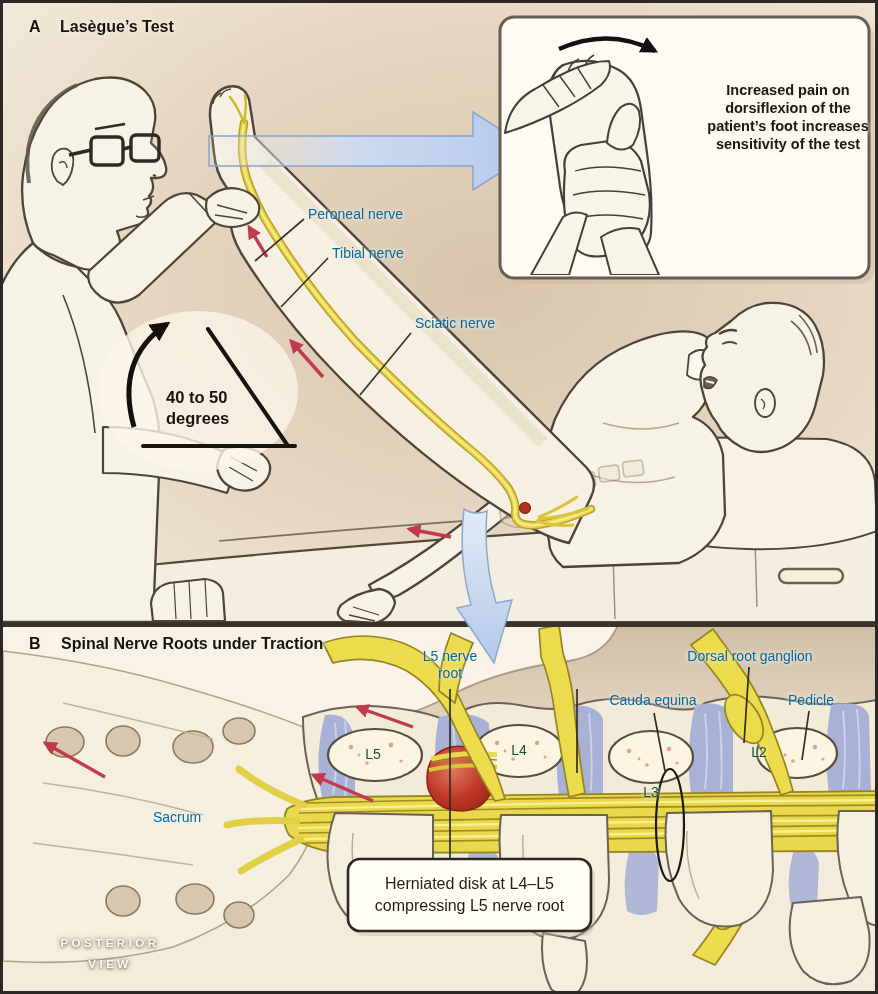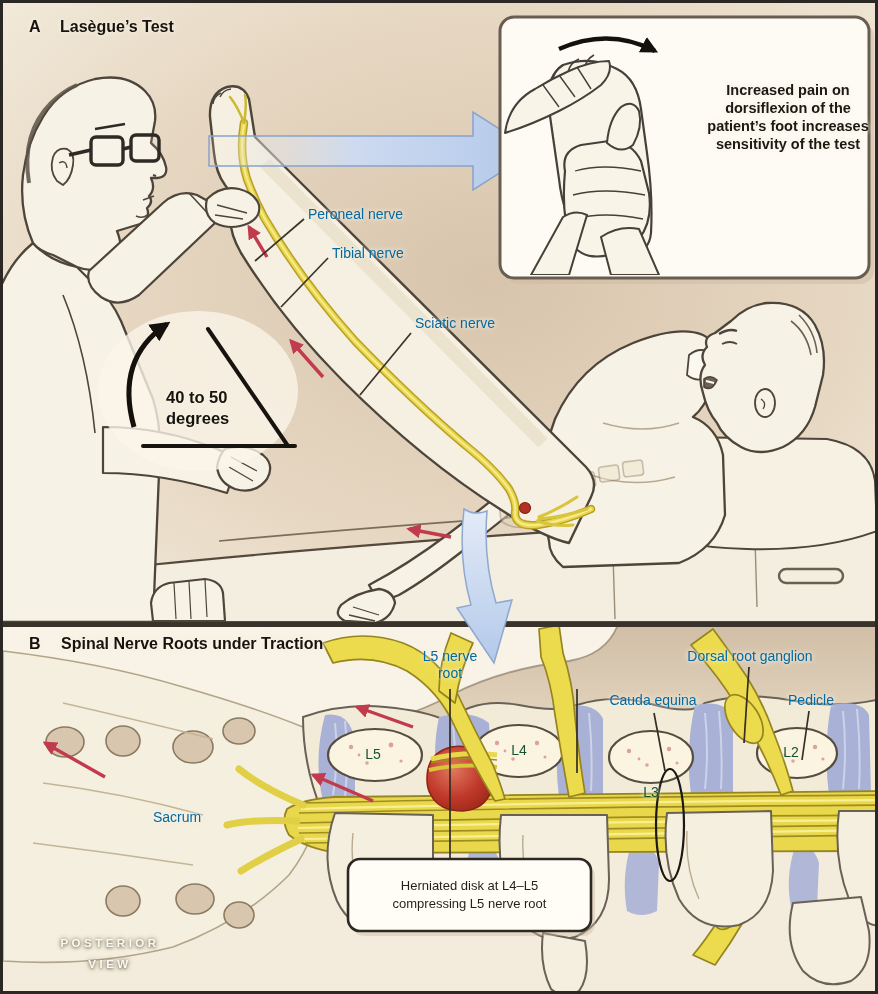--- a/index.html
+++ b/index.html
@@ -373,7 +373,7 @@
 <div class="txt vert" style="left:350px;top:743px;">L5</div>
 <div class="txt vert" style="left:496px;top:739px;">L4</div>
 <div class="txt vert" style="left:628px;top:745px;margin-top:36px;">L3</div>
-<div class="txt vert" style="left:768px;top:741px;">L2</div>
+<div class="txt vert" style="left:736px;top:741px;">L2</div>
 
 <div class="callout-text" style="left:349px;top:858px;width:235px;height:68px;">Herniated disk at L4–L5
 compressing L5 nerve root</div>

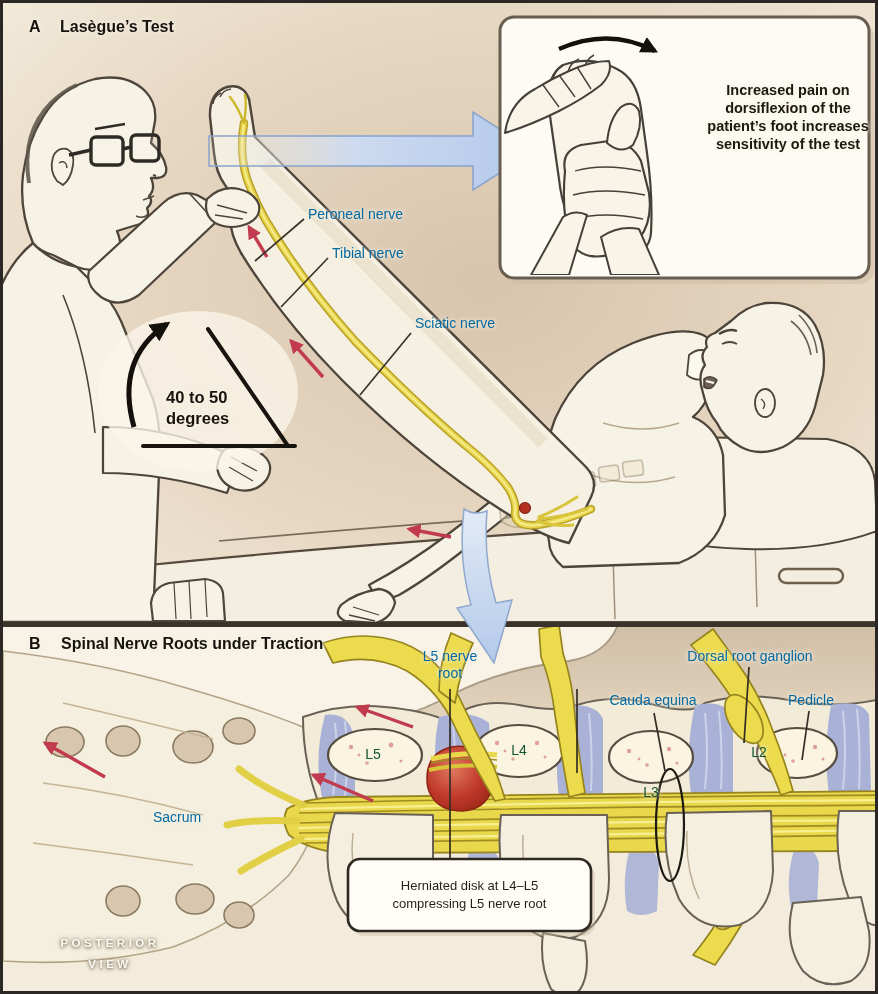--- a/index.html
+++ b/index.html
@@ -19,7 +19,7 @@
   .angle{font-weight:bold;font-size:16.5px;line-height:1.3;color:#17130e;}
   .vert{font-size:14px;color:#14532d;text-align:center;width:40px;}
   .callout-text{position:absolute;display:flex;align-items:center;justify-content:center;
-       text-align:center;font-size:13px;line-height:1.35;color:#241f19;white-space:pre-line;}
+       text-align:center;font-size:16px;line-height:1.35;color:#241f19;white-space:pre-line;}
   .watermark{position:absolute;text-align:center;font-weight:bold;font-size:11.5px;
        letter-spacing:3.5px;line-height:1.8;color:#fbfaf3;white-space:pre-line;
        text-shadow:0 0 5px rgba(125,112,92,.95),0 1px 3px rgba(125,112,92,.9);}

